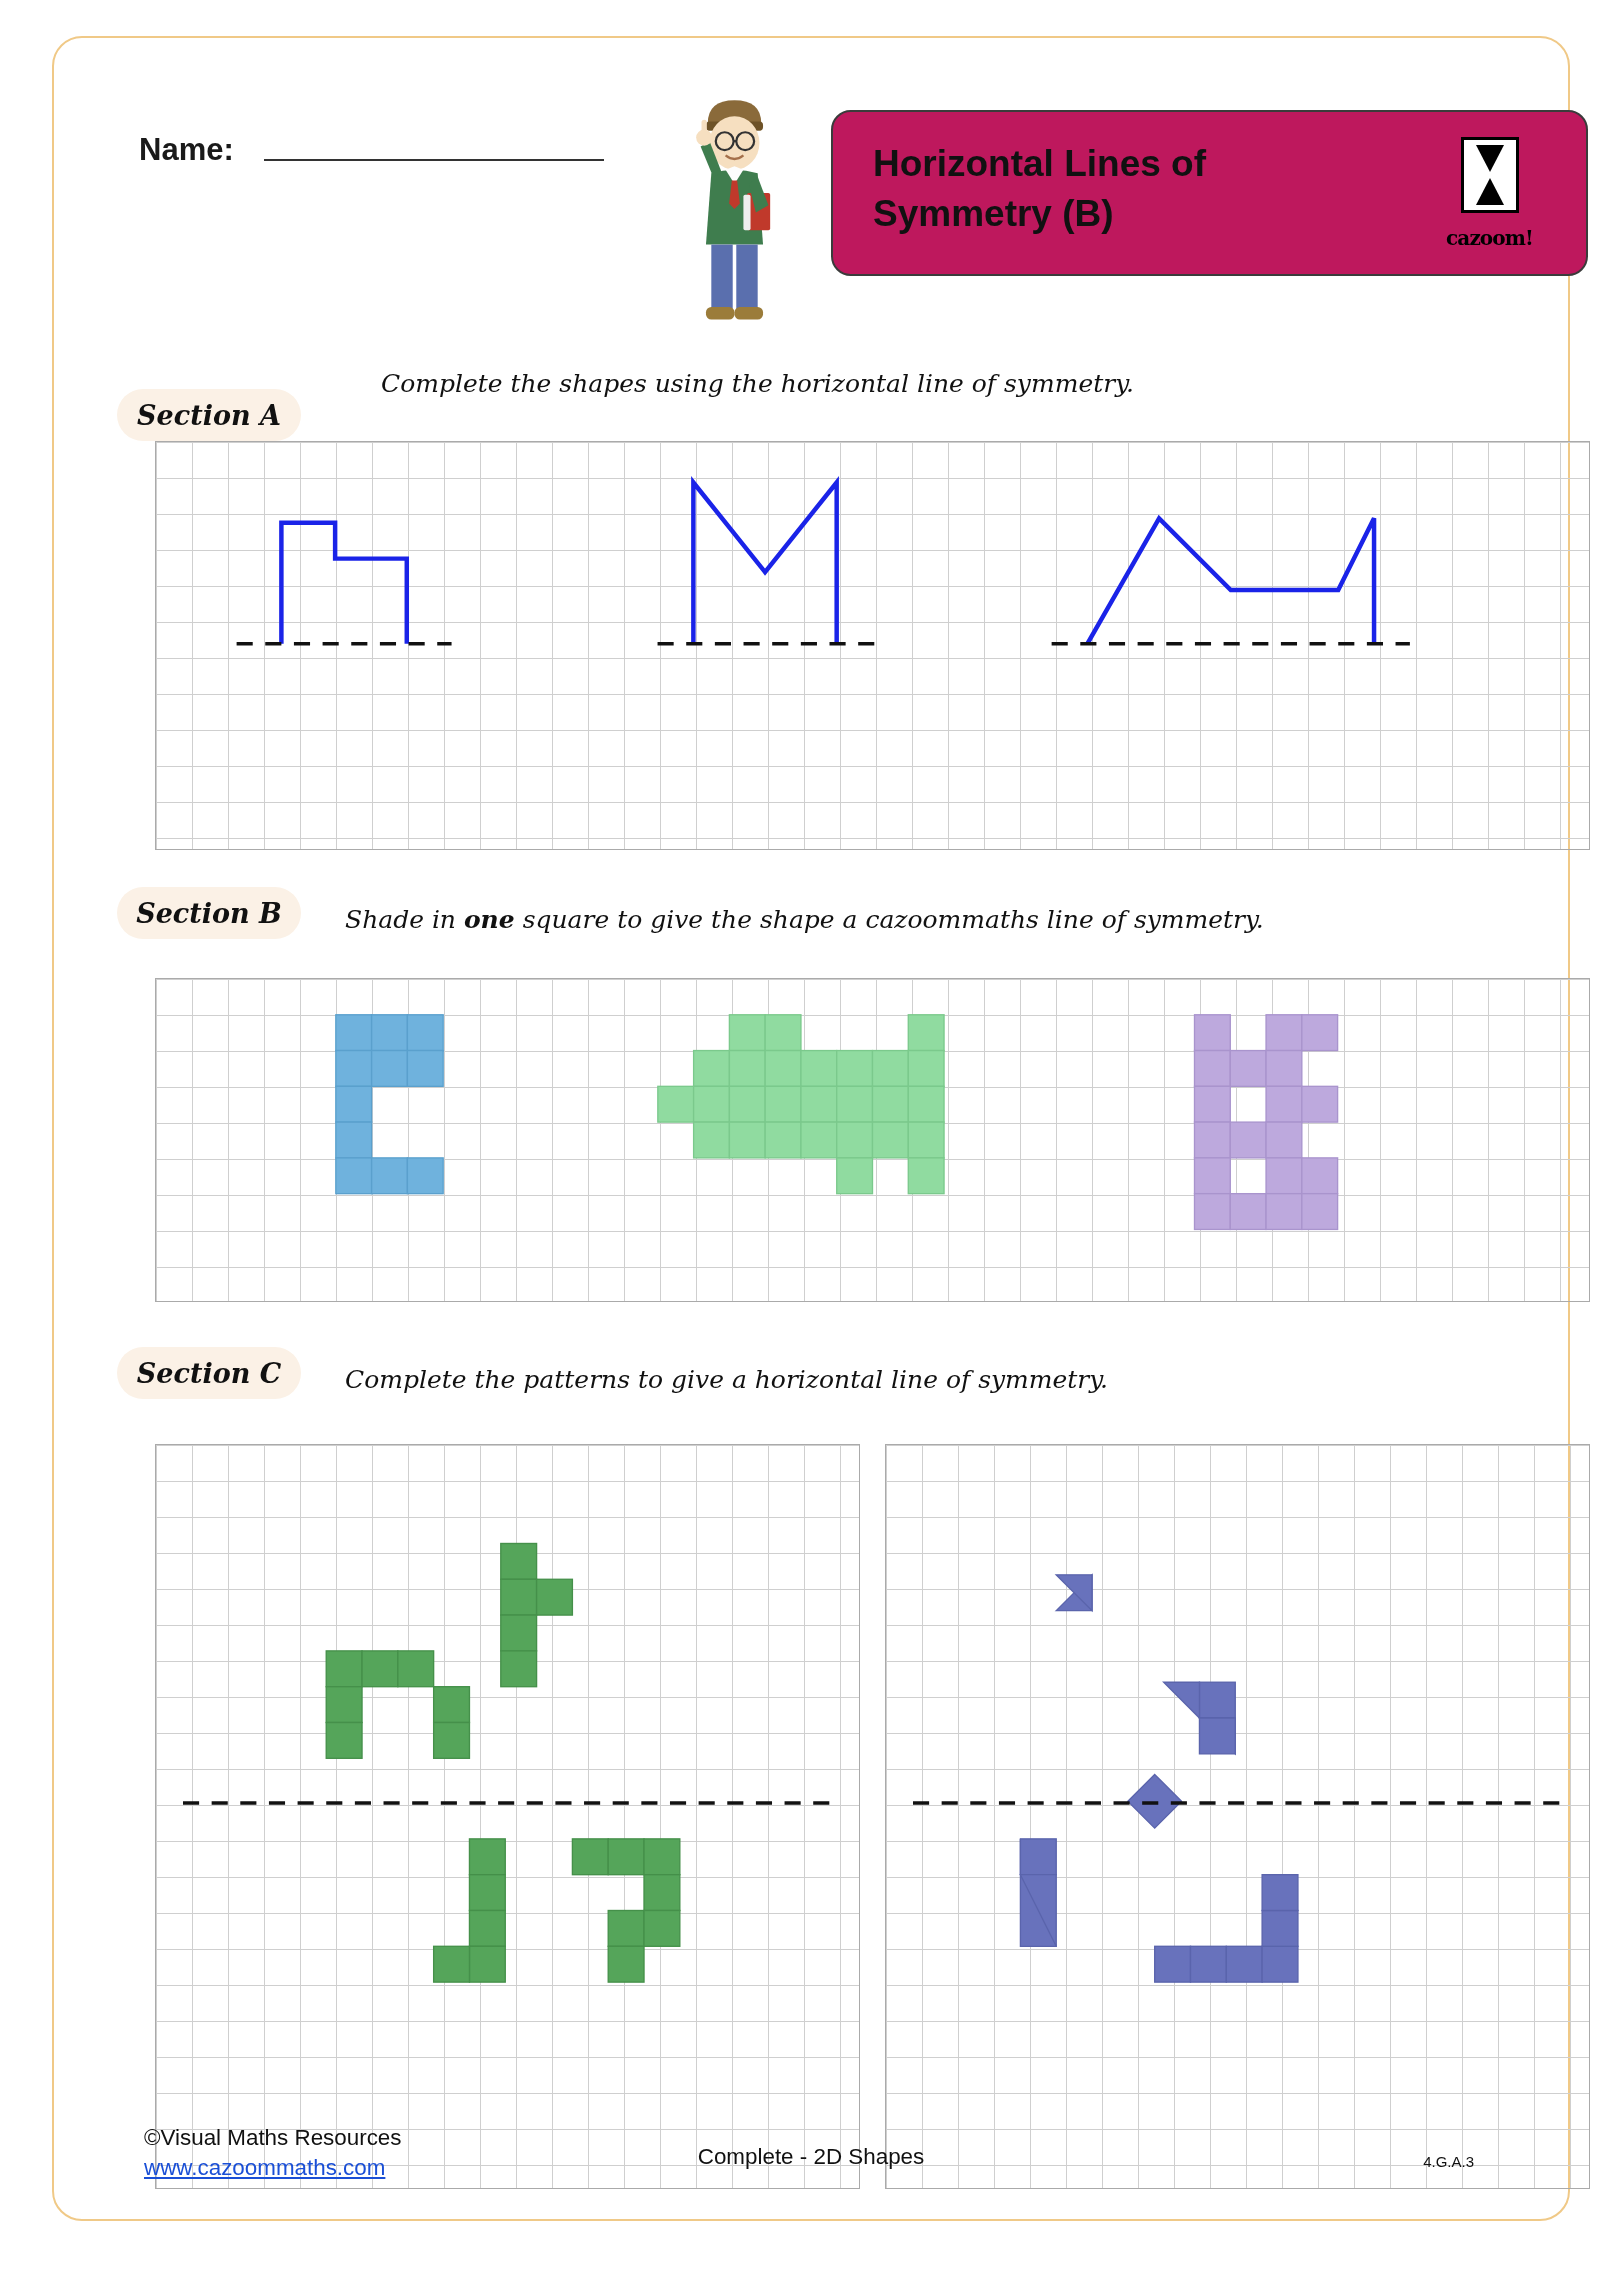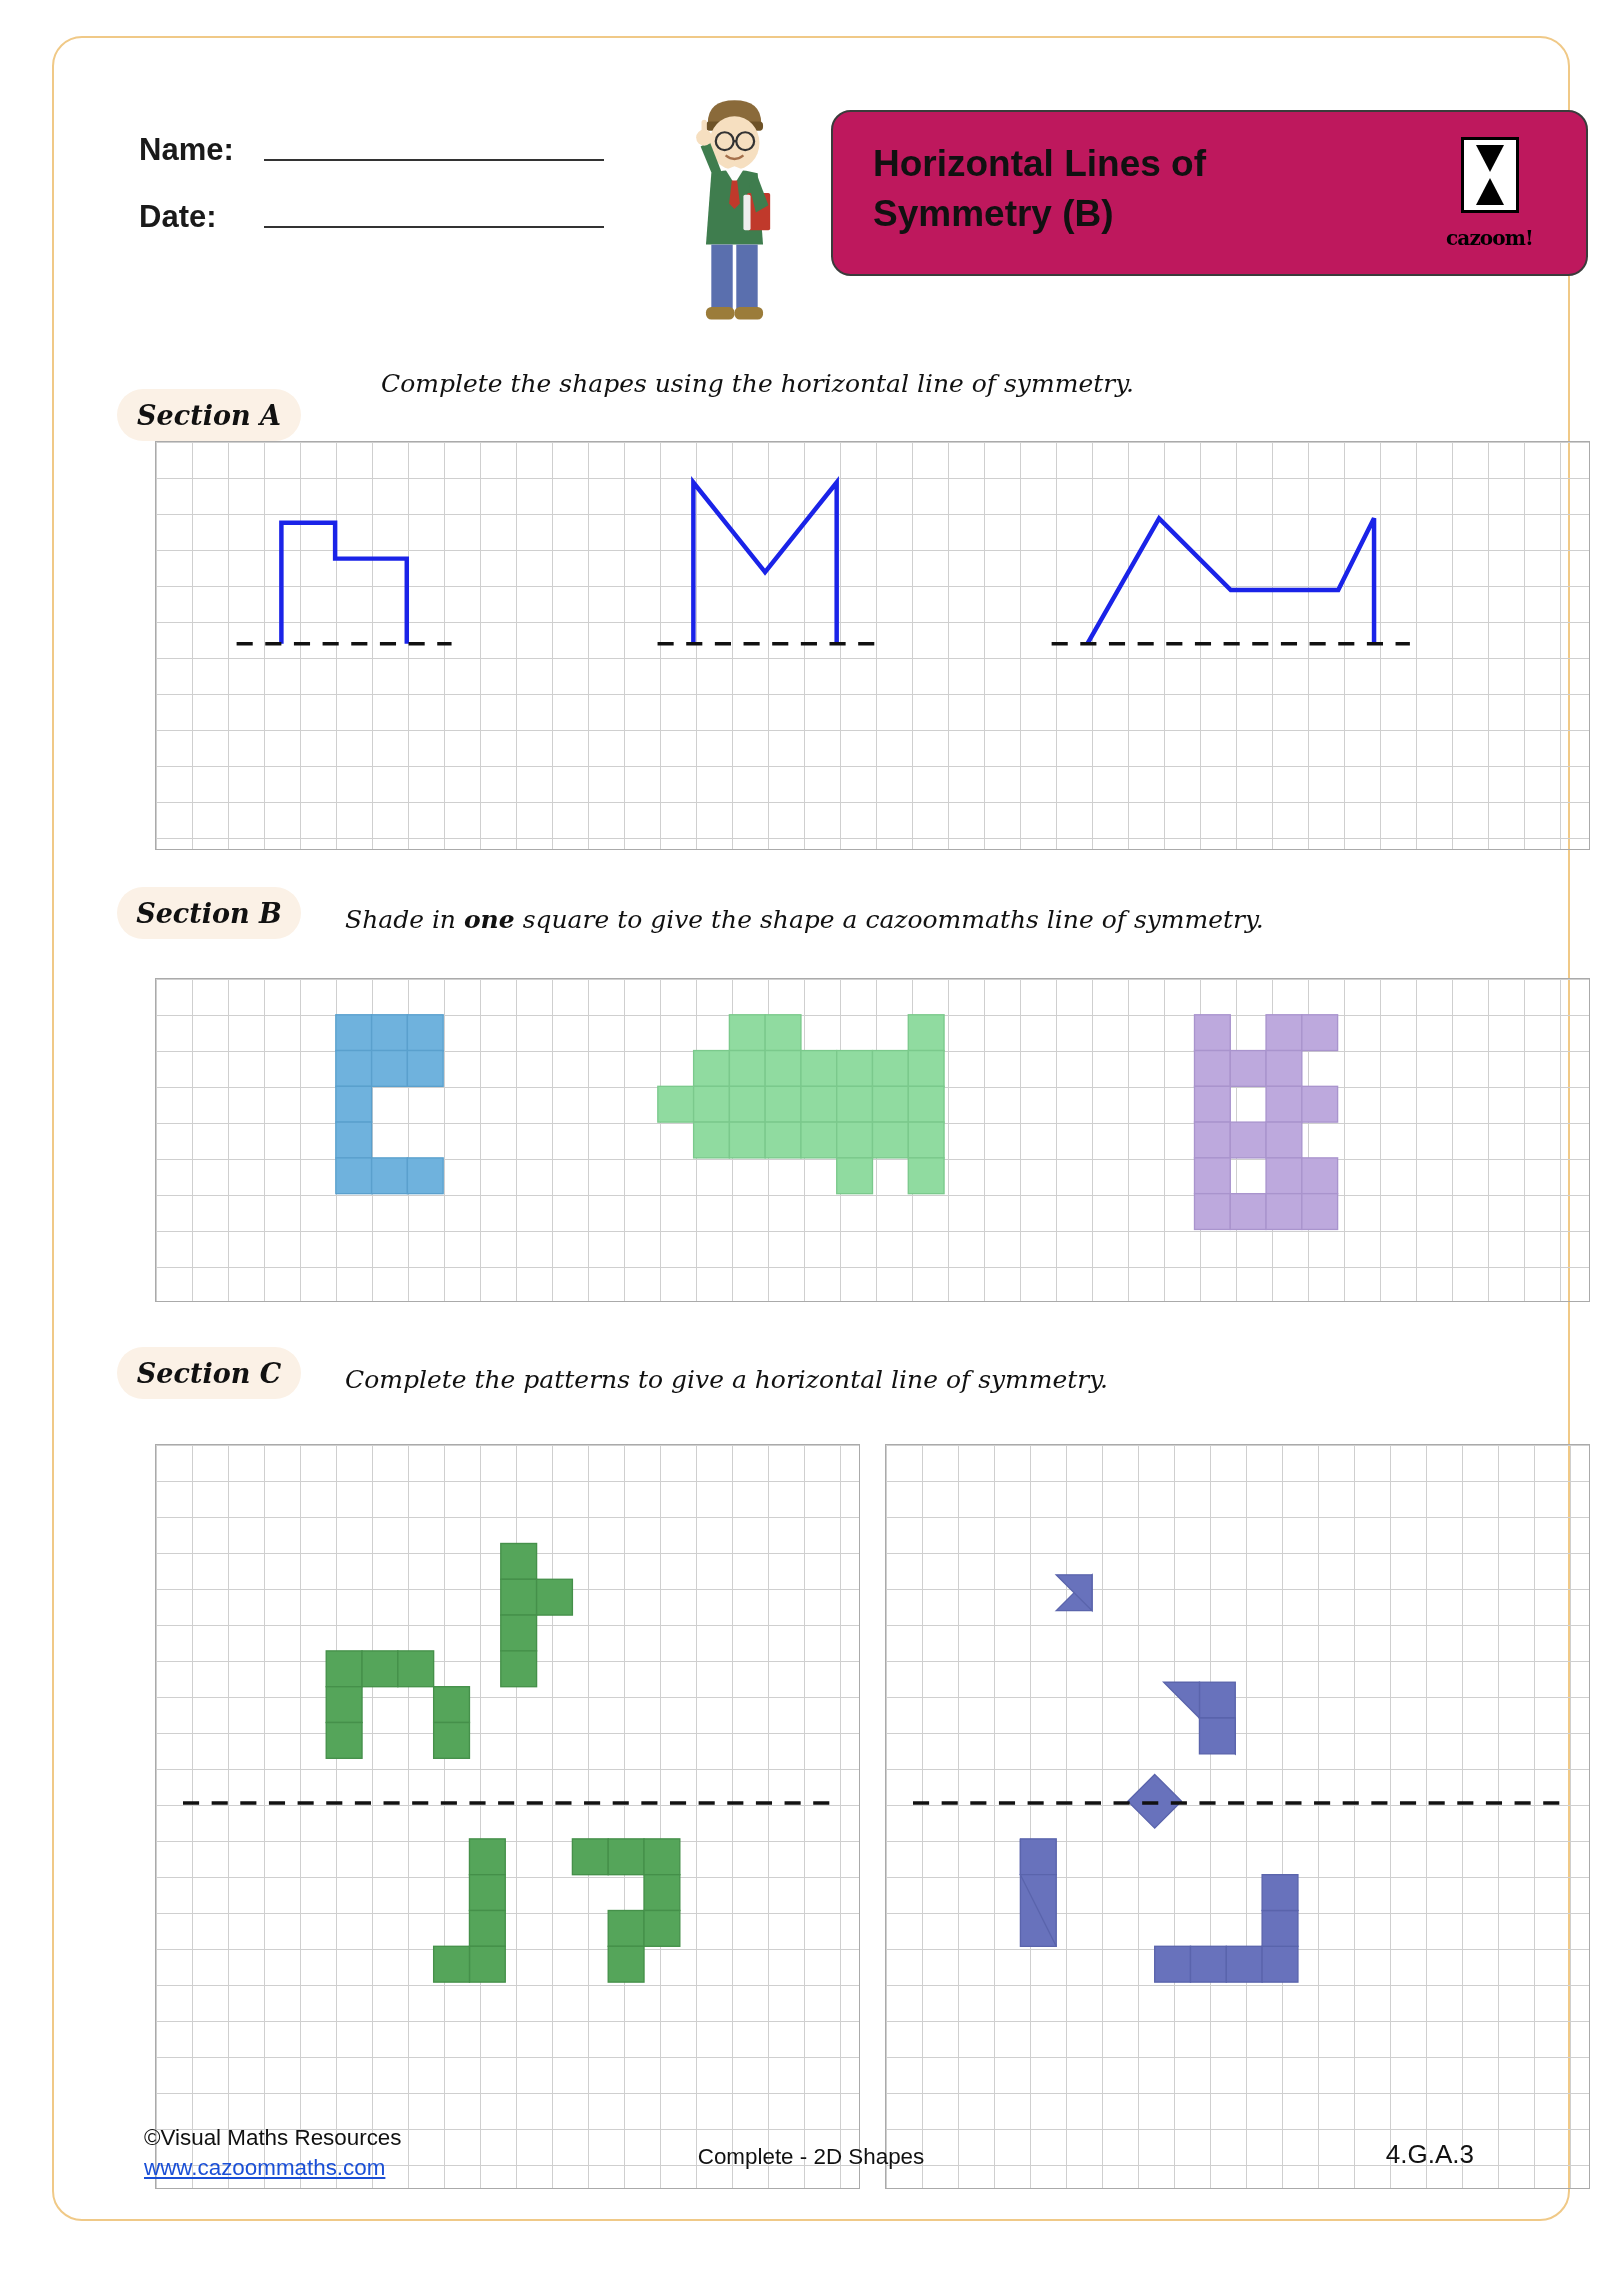--- a/index.html
+++ b/index.html
@@ -206,10 +206,6 @@
   <div class="header">
     <div class="name-row">
       <span class="field-label">Name:</span>
-      <span class="field-line"></span>
-    </div>
-    <div class="date-row">
-      <span class="field-label">Date:</span>
       <span class="field-line"></span>
     </div>
 

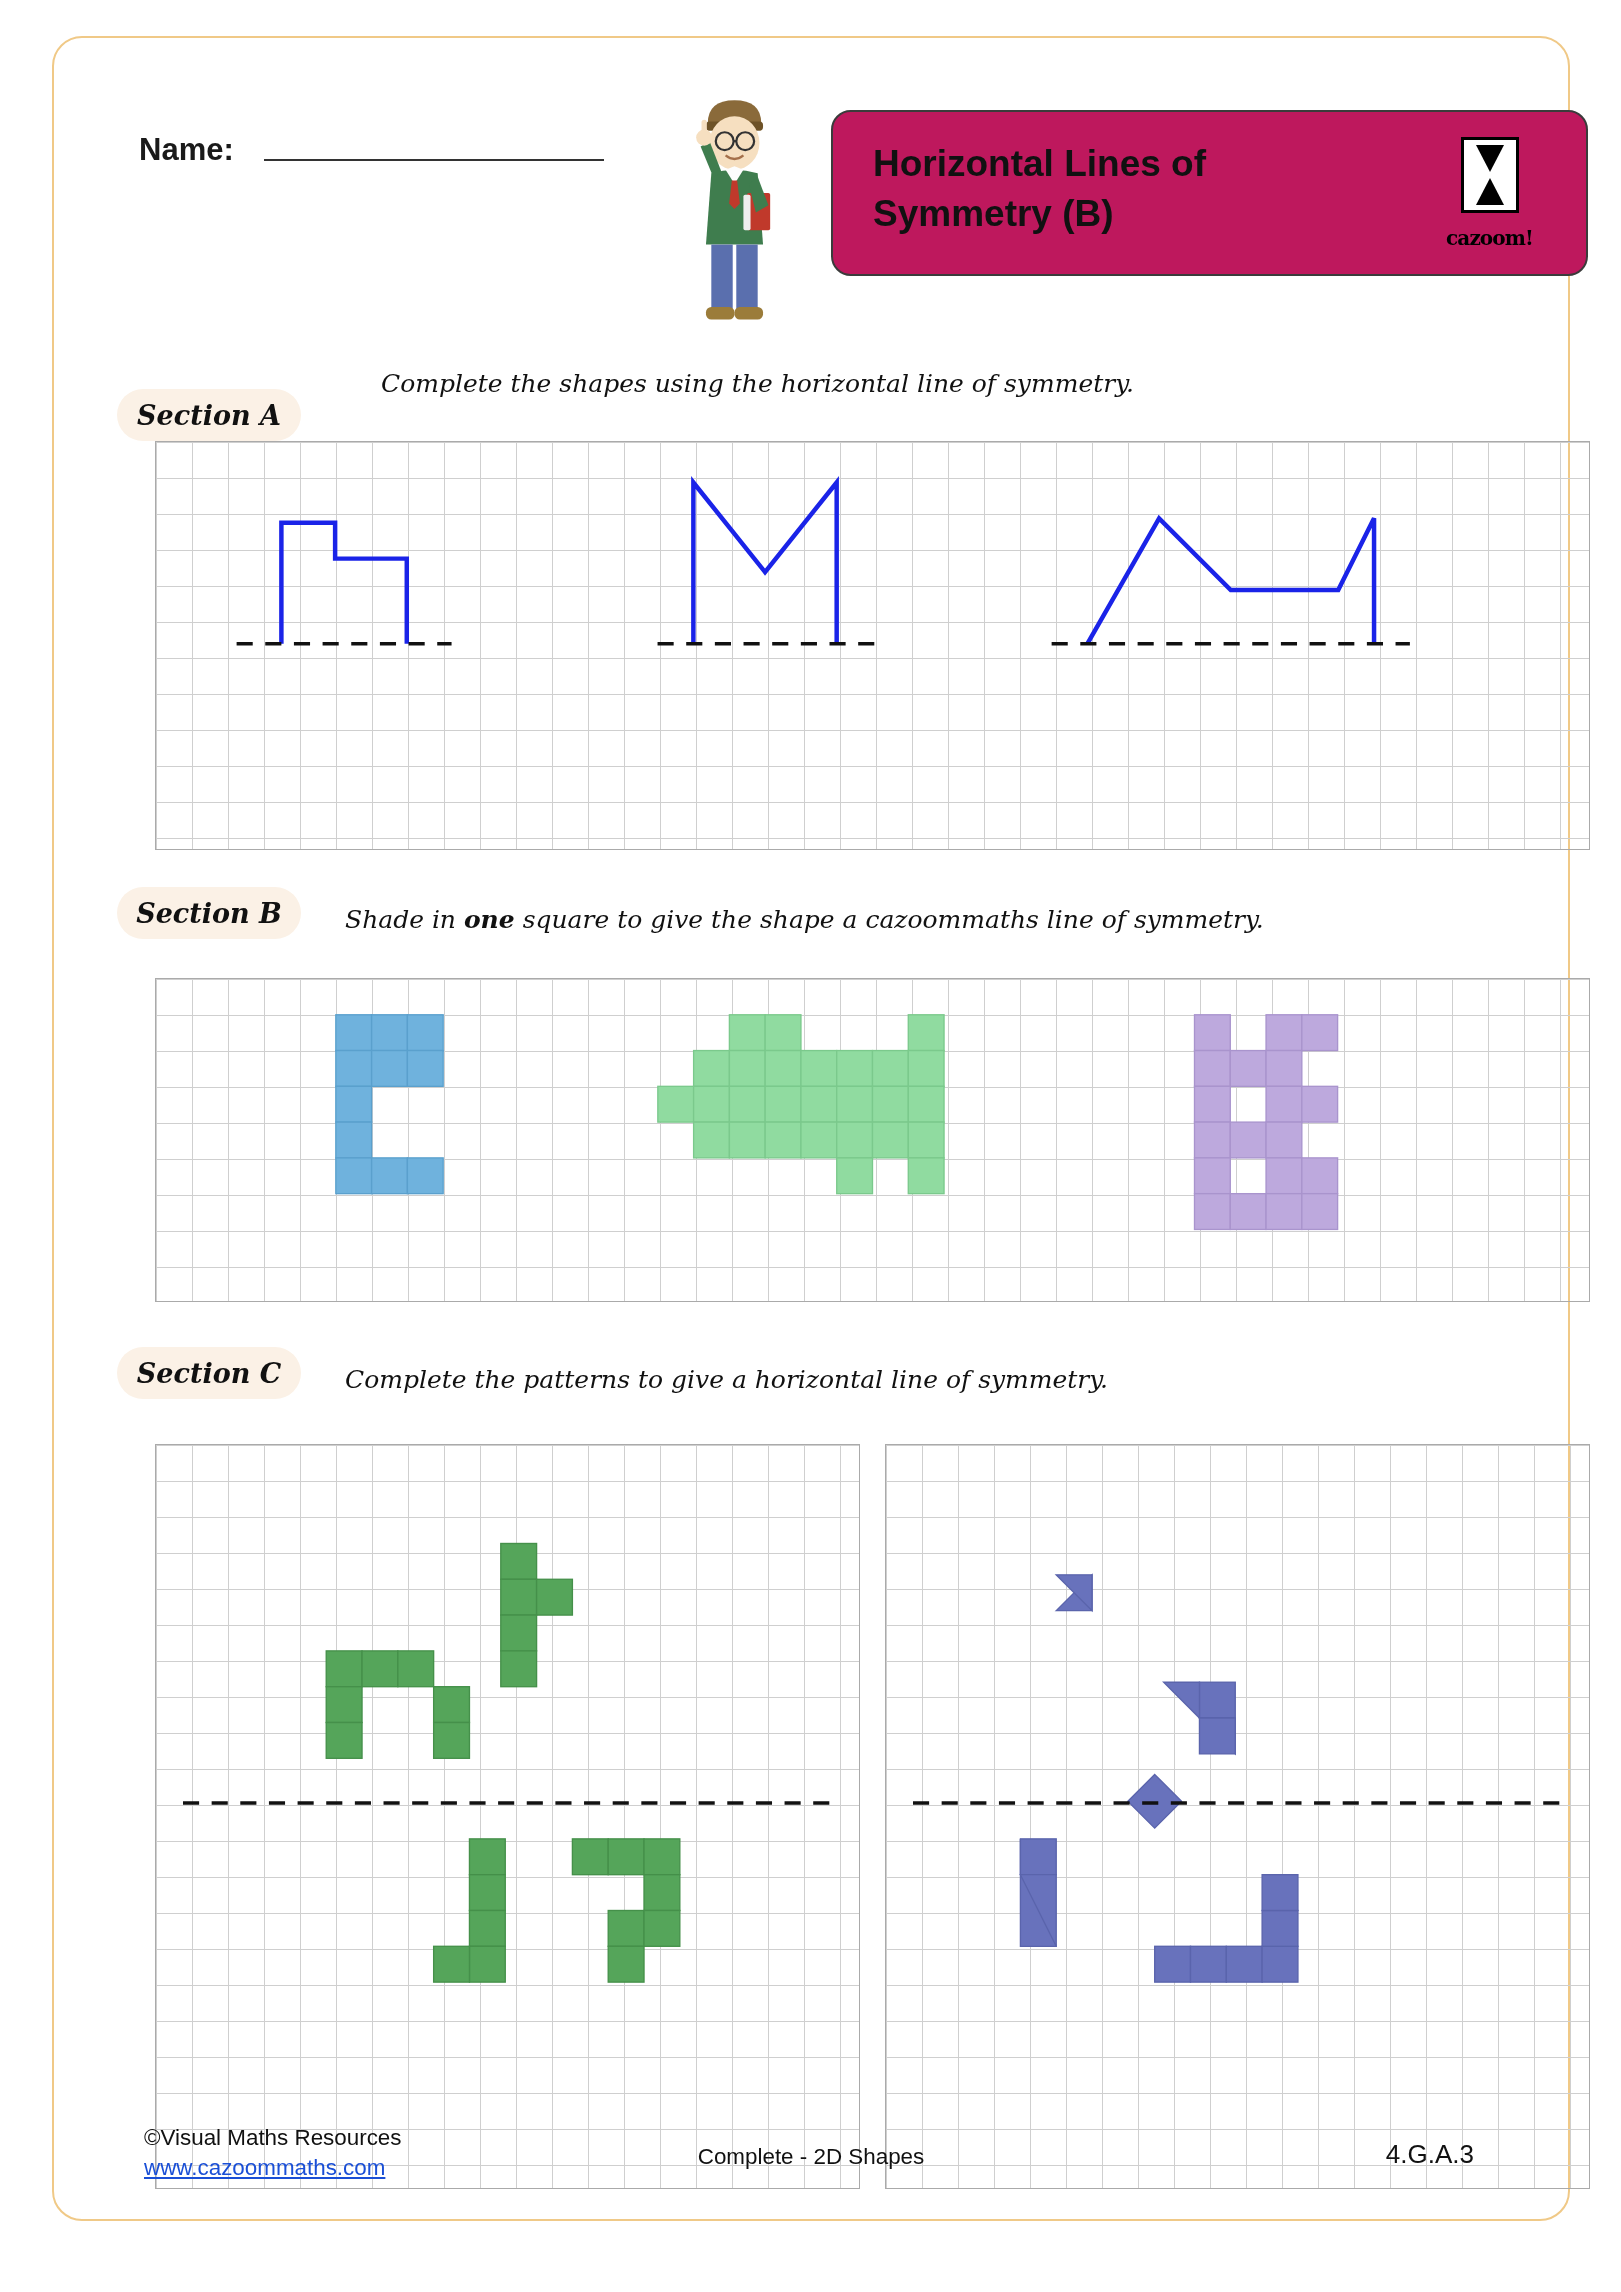--- a/index.html
+++ b/index.html
@@ -194,7 +194,7 @@
     position: absolute;
     right: 94px;
     bottom: 49px;
-    font-size: 26px;
+    font-size: 15px;
     color: #111;
   }
 </style>

